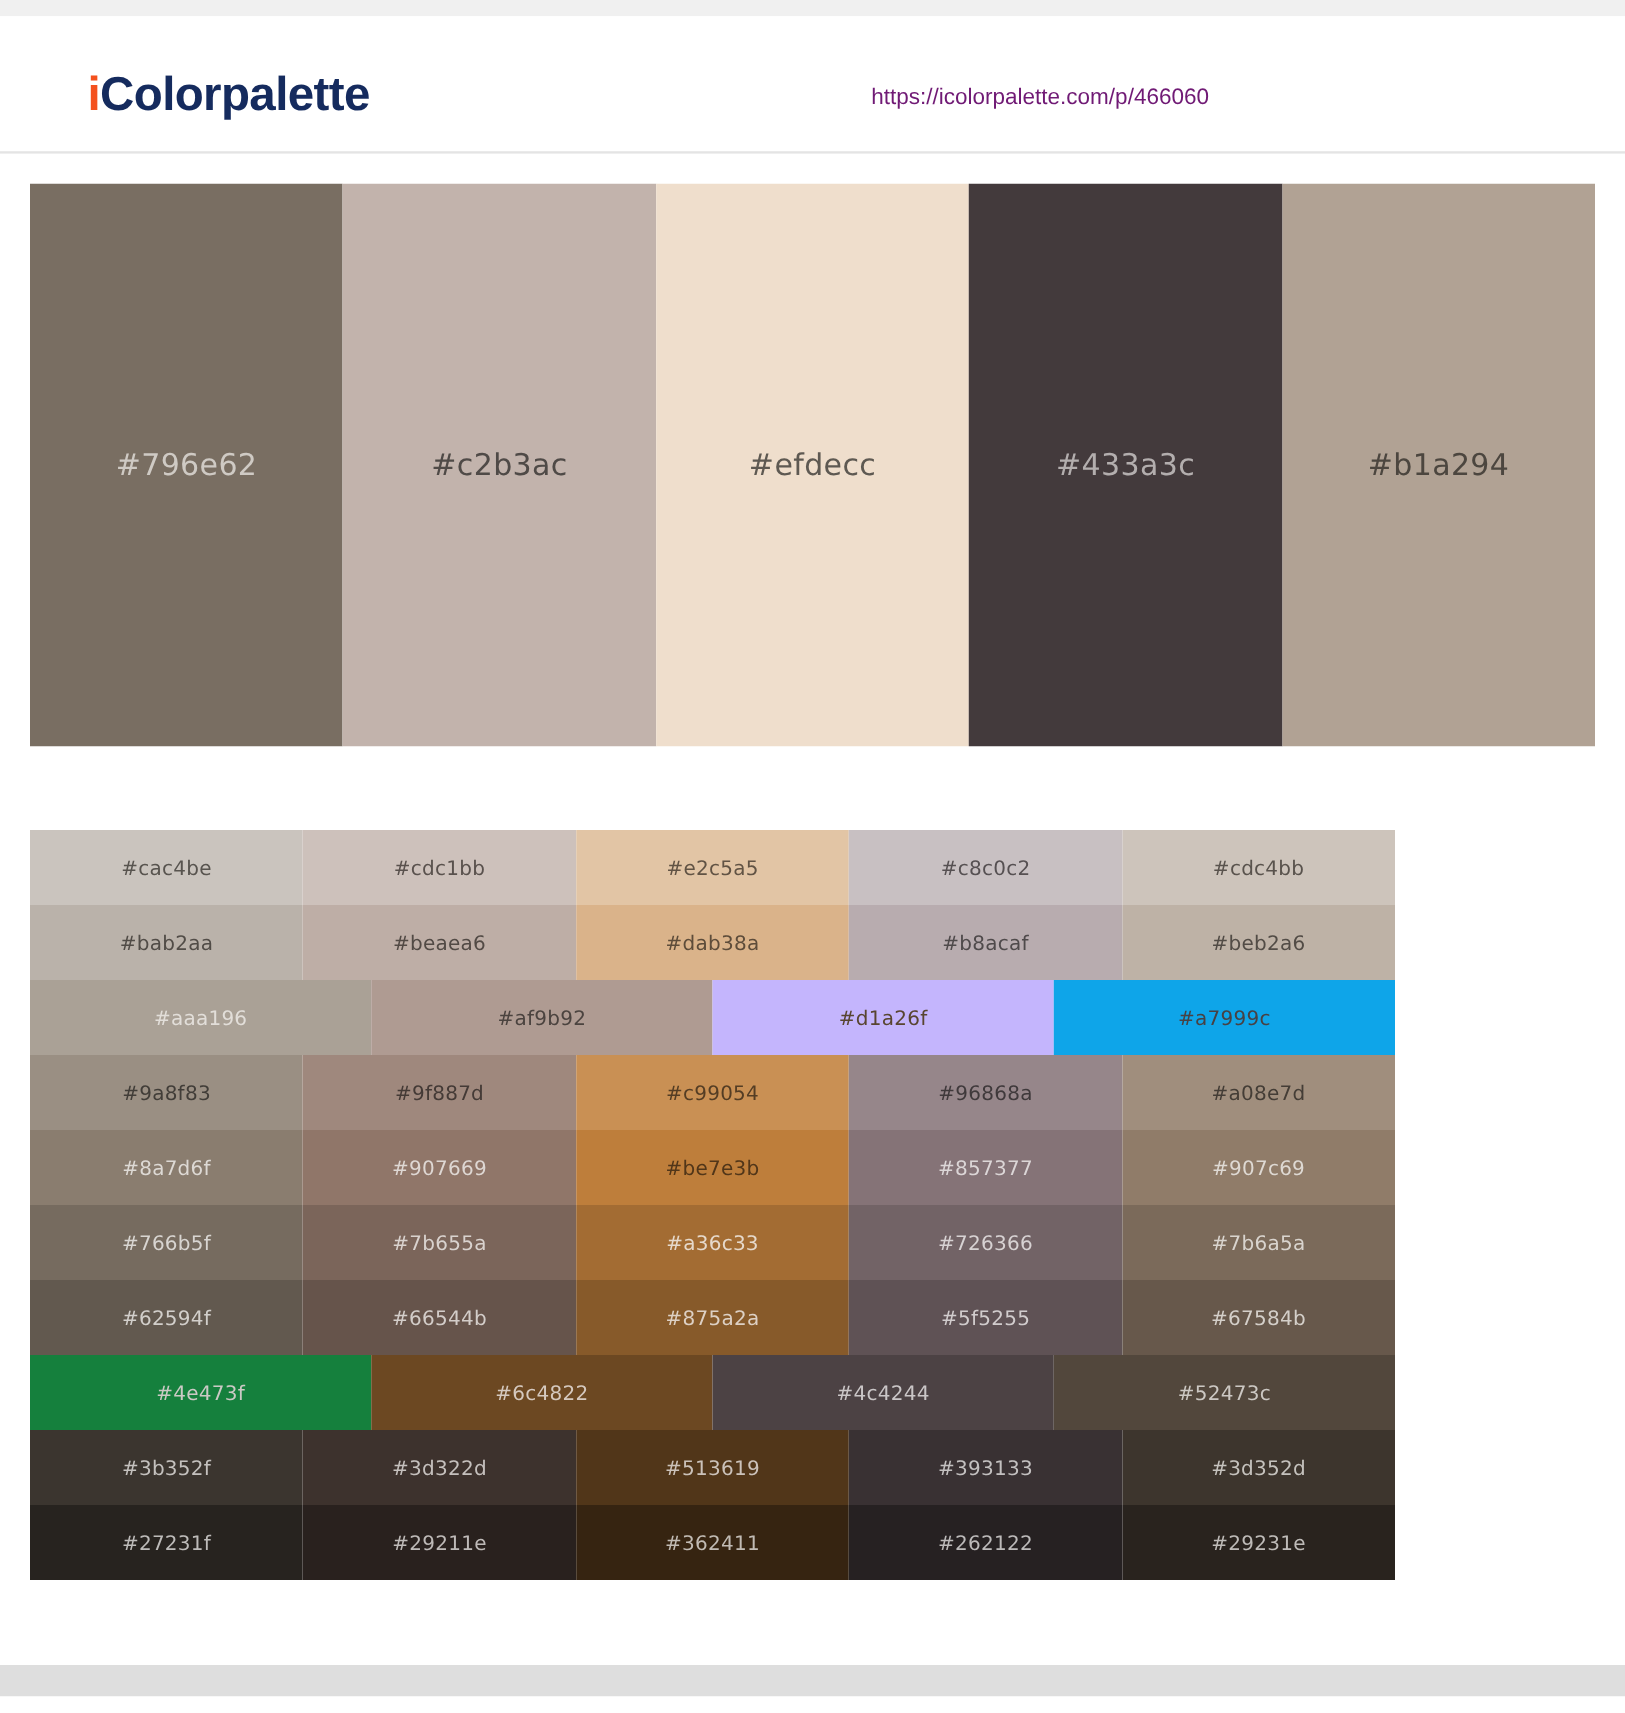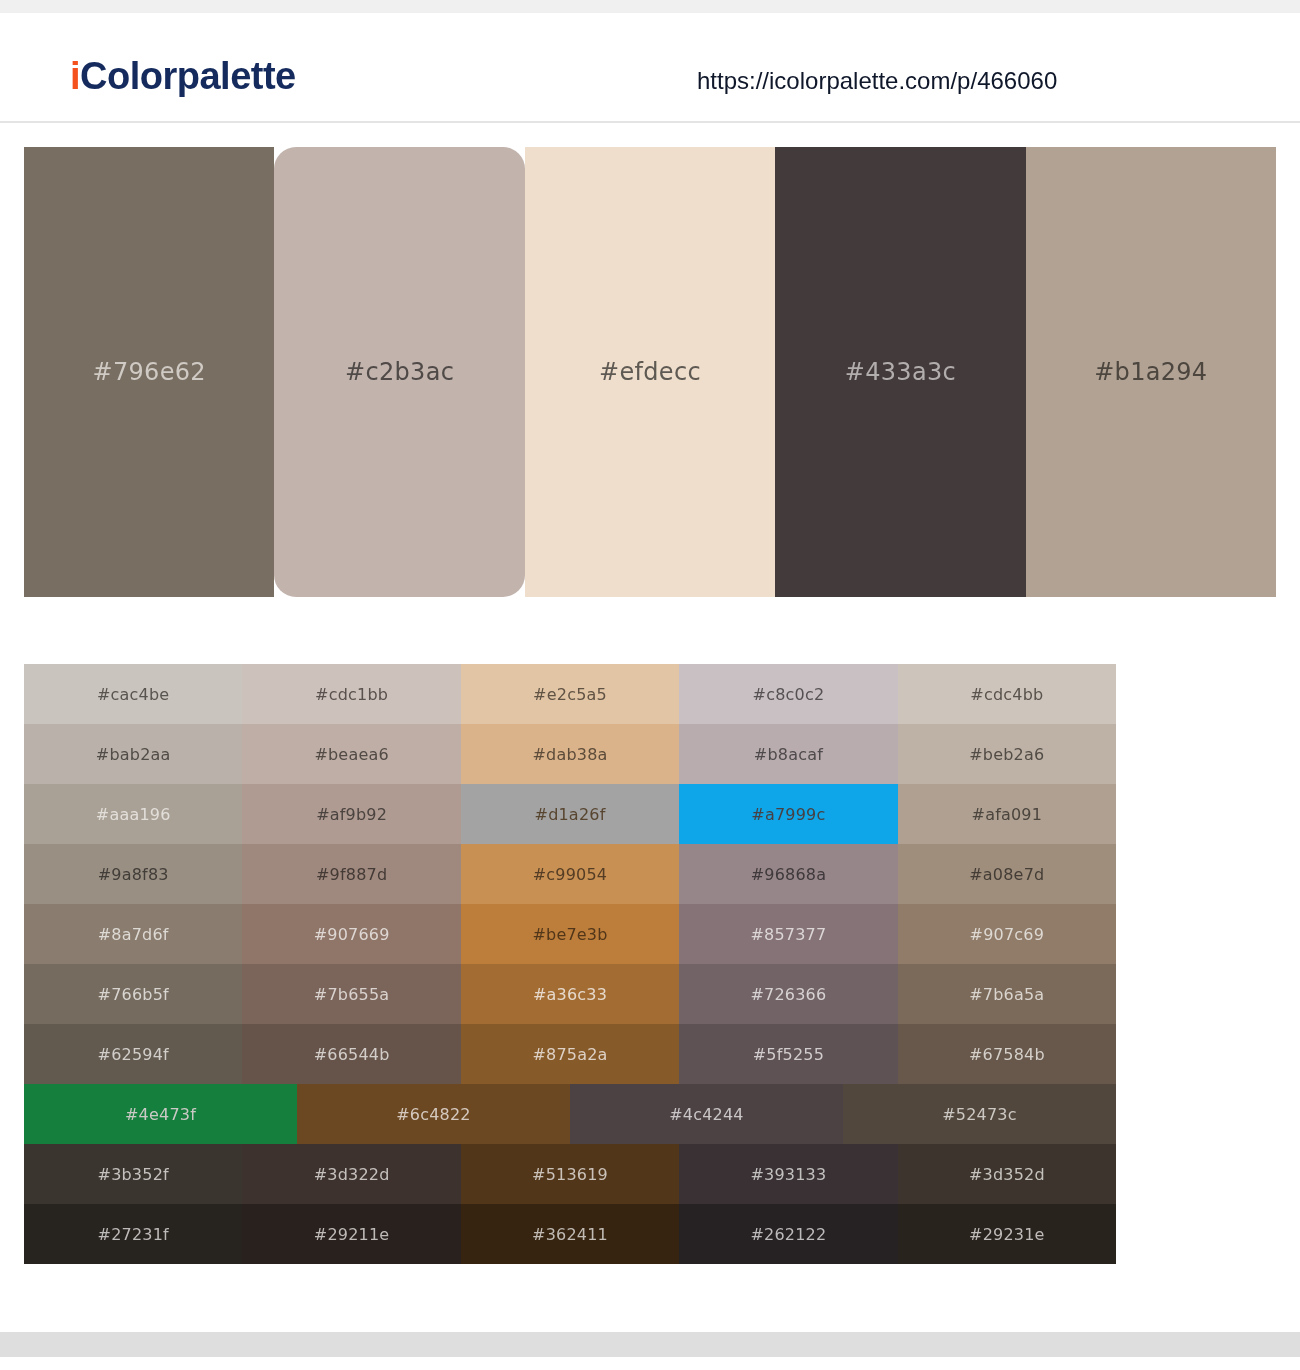--- a/index.html
+++ b/index.html
@@ -48,8 +48,8 @@
     position: absolute;
     left: 697px;
     top: 54px;
-    font-size: 24px;
-    color: #0f172a;
+    font-size: 18px;
+    color: #701a75;
     white-space: nowrap;
     letter-spacing: 0px;
   }

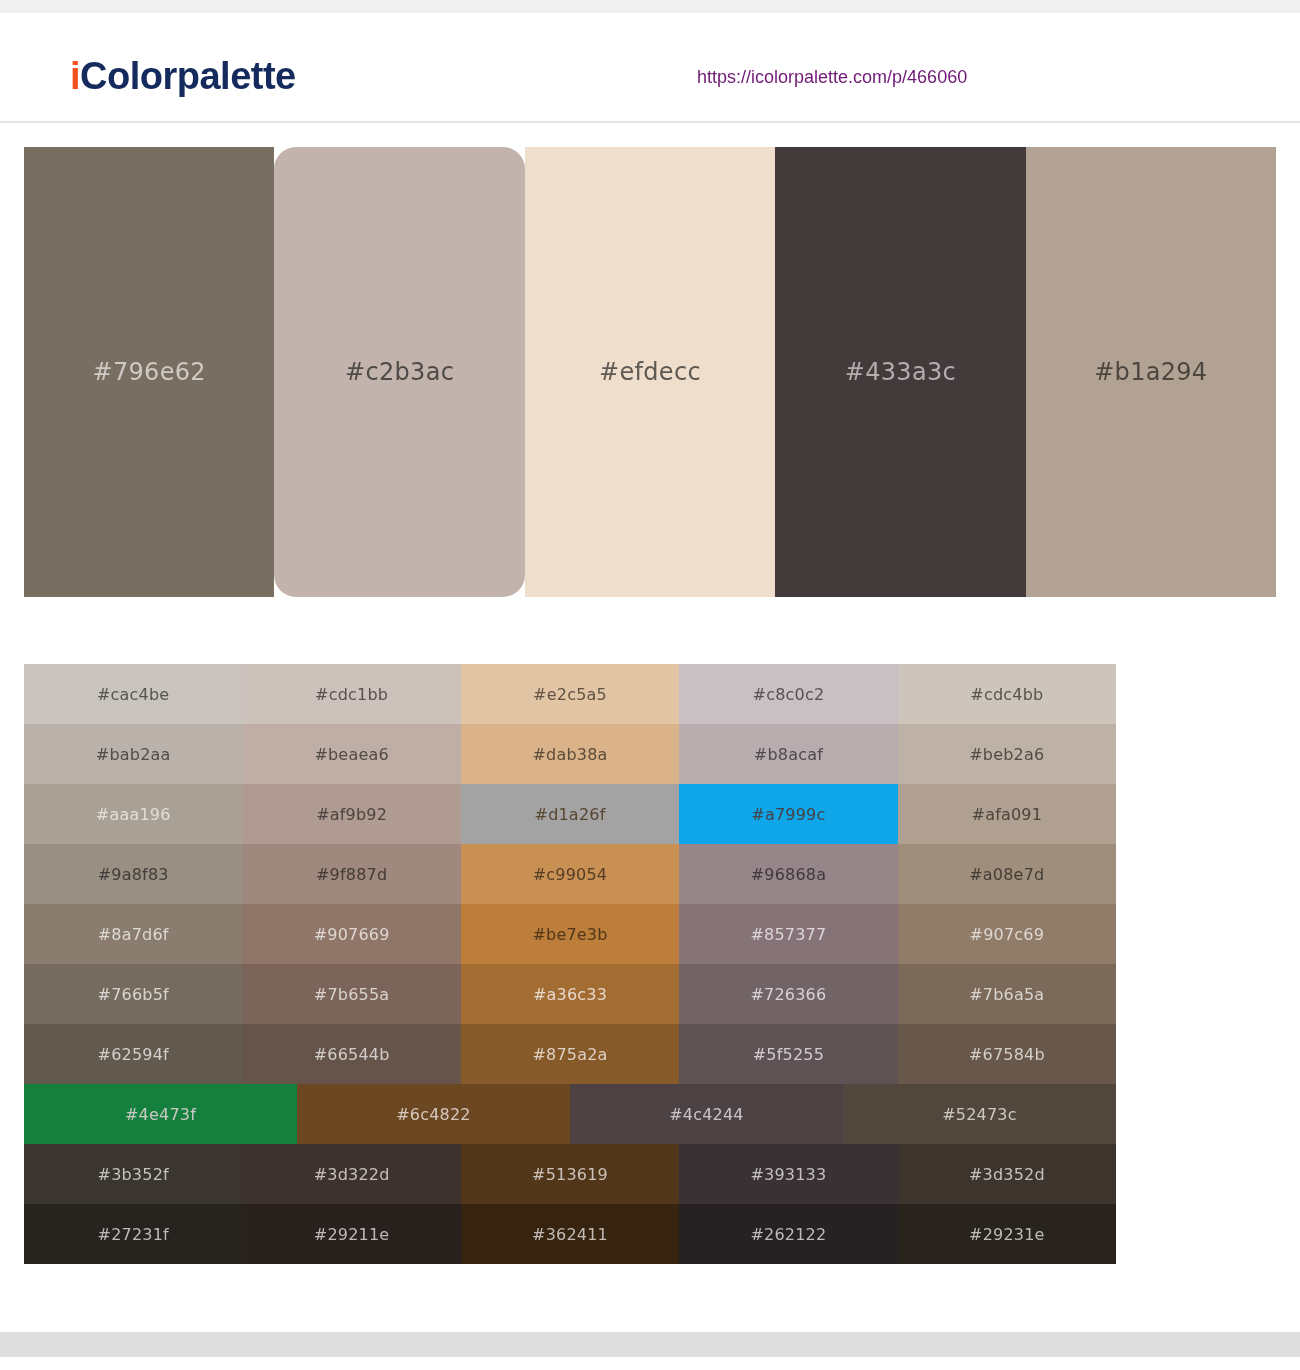--- a/index.html
+++ b/index.html
@@ -137,7 +137,7 @@
       <div class="palette-swatch" style="background: rgb(121, 110, 98);">
         <span class="swatch-label" style="color: rgb(207, 202, 196);">#796e62</span>
       </div>
-      <div class="palette-swatch" style="background: rgb(194, 179, 172); border-radius: 22px;">
+      <div class="palette-swatch" style="background: rgb(194, 179, 172);">
         <span class="swatch-label" style="color: rgb(79, 74, 71);">#c2b3ac</span>
       </div>
       <div class="palette-swatch" style="background: rgb(239, 222, 204);">

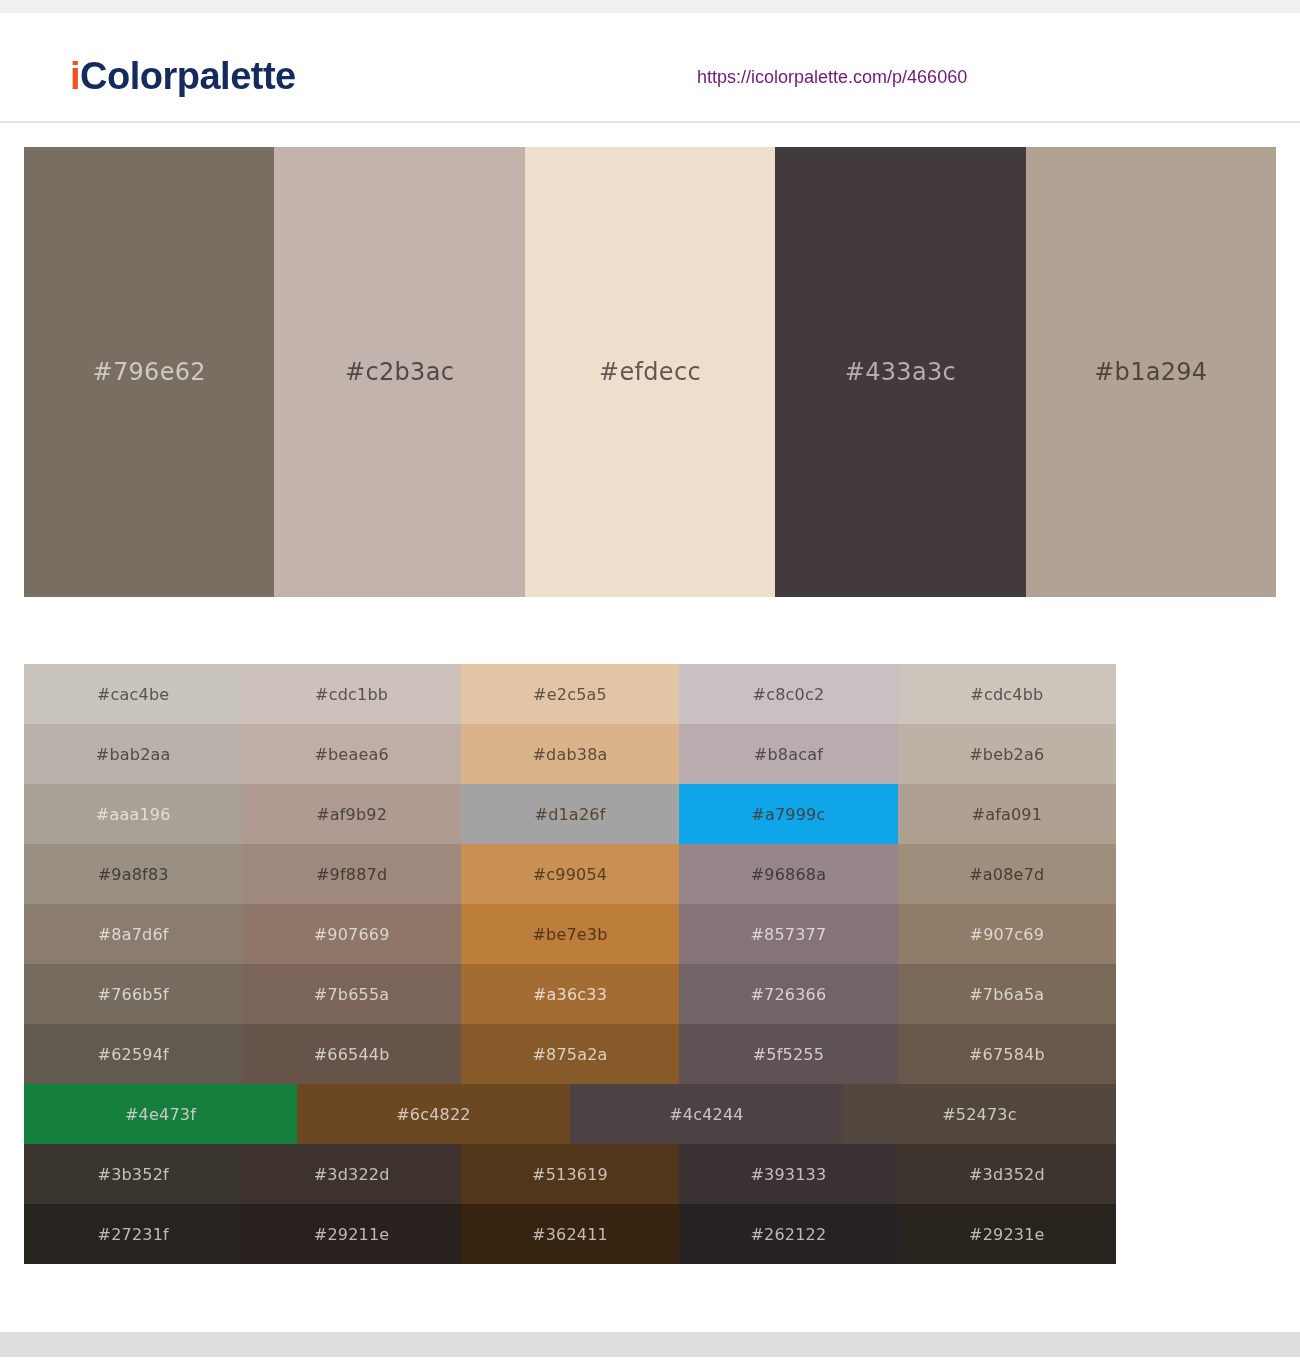--- a/index.html
+++ b/index.html
@@ -193,7 +193,7 @@
         <div class="shade-cell" style="background: rgb(175, 155, 146);">
           <span class="shade-label" style="color: rgb(75, 67, 63);">#af9b92</span>
         </div>
-        <div class="shade-cell" style="background: #a3a3a3;">
+        <div class="shade-cell" style="background: #c4b5fd;">
           <span class="shade-label" style="color: rgb(88, 69, 48);">#d1a26f</span>
         </div>
         <div class="shade-cell" style="background: #0ea5e9;">

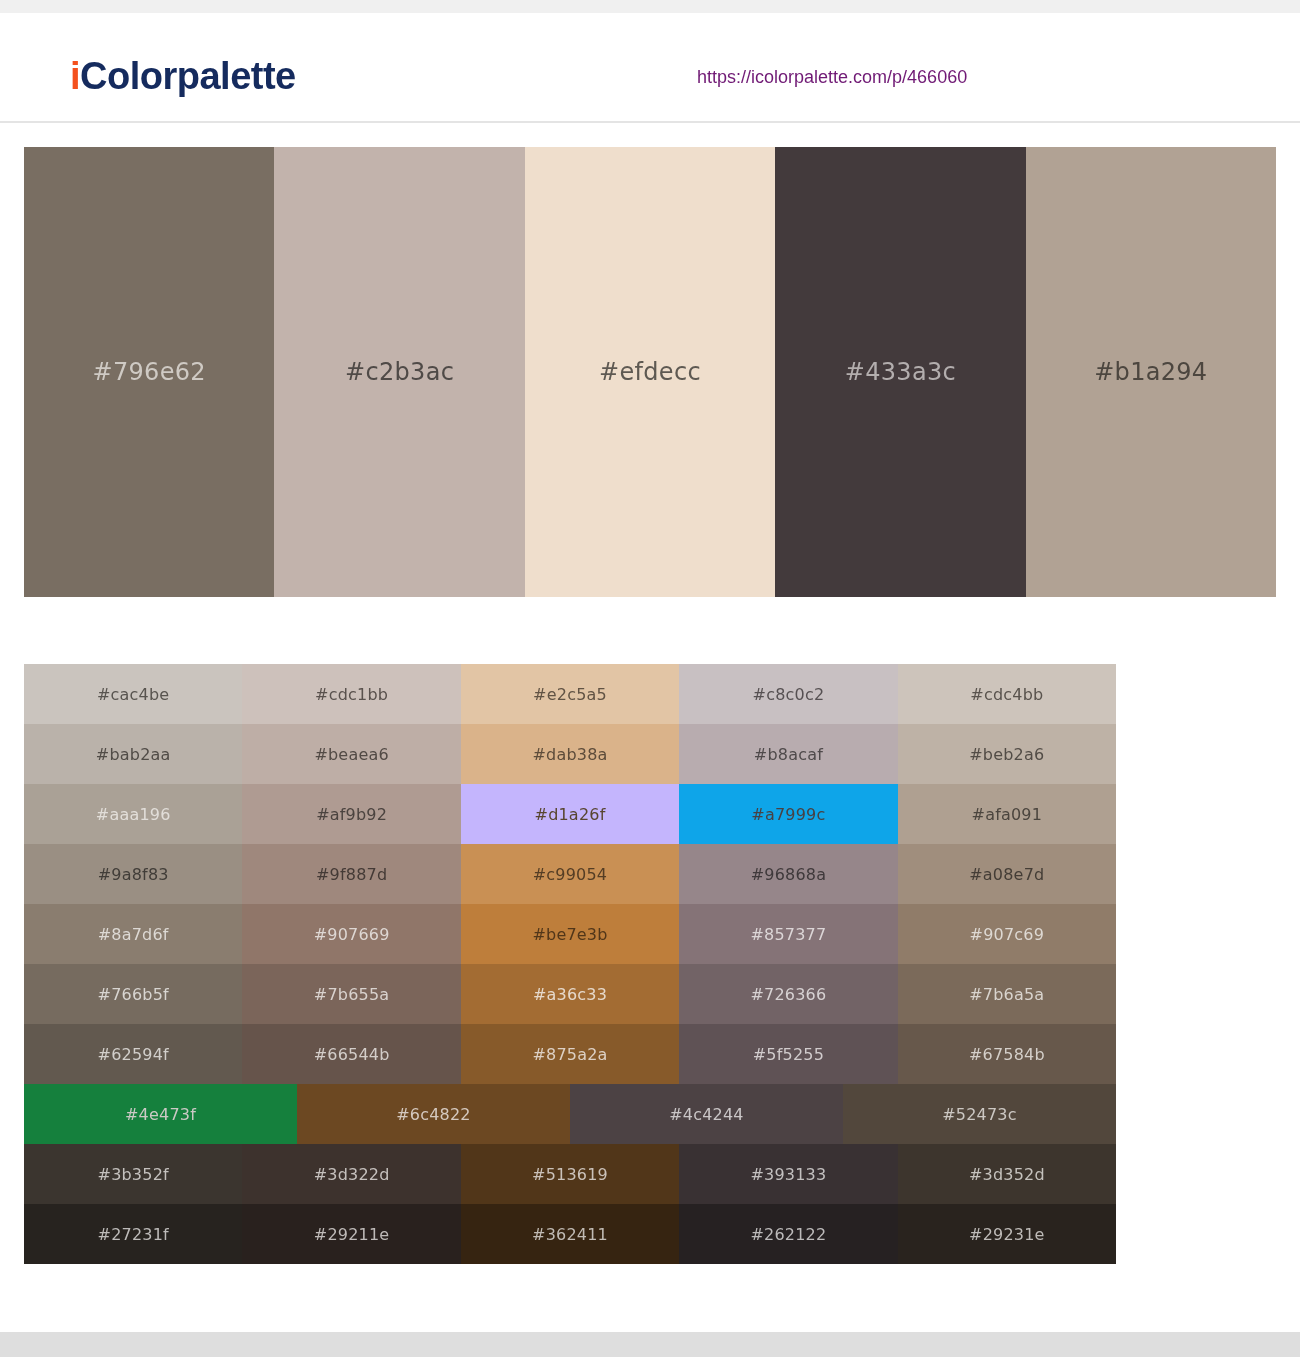--- a/index.html
+++ b/index.html
@@ -199,9 +199,6 @@
         <div class="shade-cell" style="background: #0ea5e9;">
           <span class="shade-label" style="color: rgb(72, 65, 67);">#a7999c</span>
         </div>
-        <div class="shade-cell" style="background: rgb(175, 160, 145);">
-          <span class="shade-label" style="color: rgb(75, 69, 62);">#afa091</span>
-        </div>
       </div>
       <div class="shade-row">
         <div class="shade-cell" style="background: rgb(154, 143, 131);">

